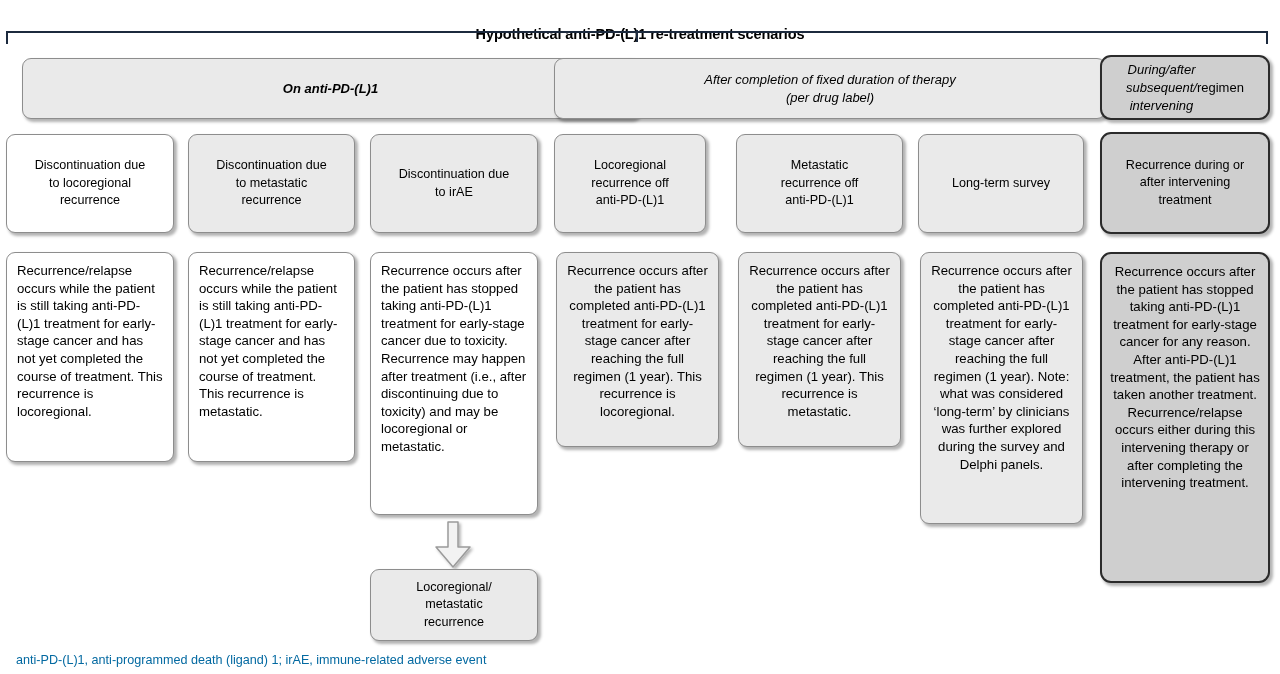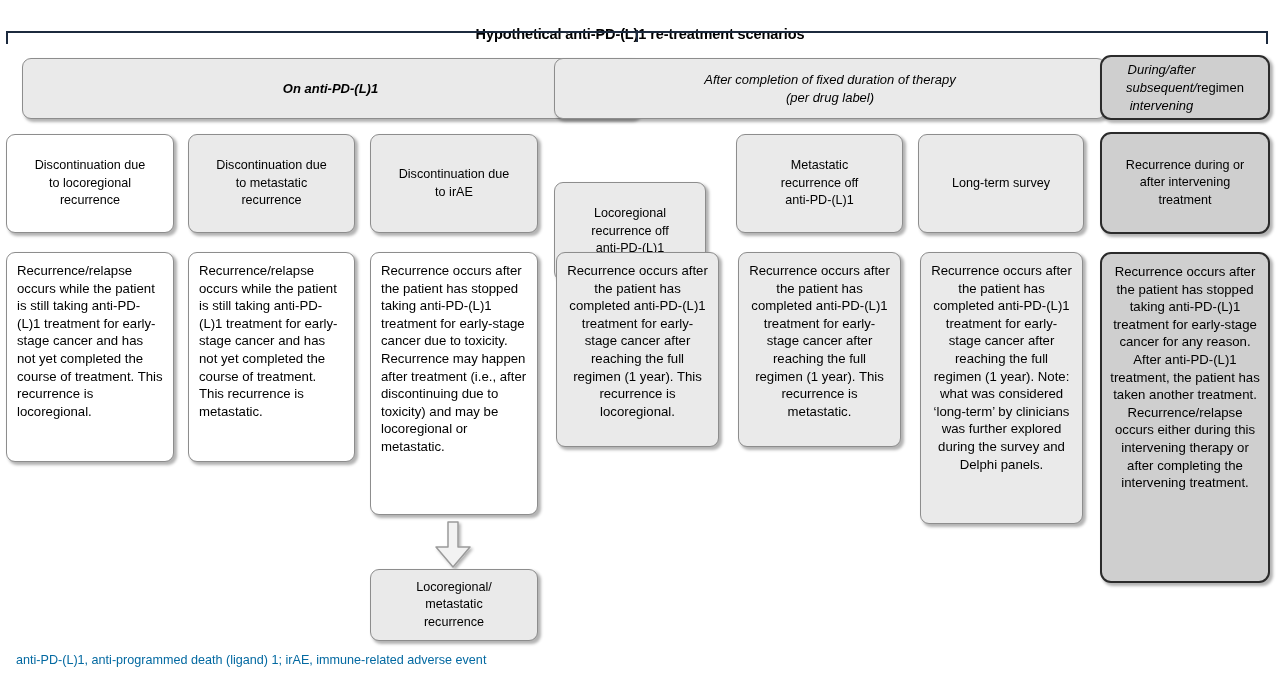--- a/index.html
+++ b/index.html
@@ -158,7 +158,7 @@
 <div class="box" style="left:370px; top:134px; width:168px; height:99px;">Discontinuation due
 to irAE</div>
 
-<div class="box" style="left:554px; top:134px; width:152px; height:99px;margin-top:48px;">Locoregional
+<div class="box" style="left:554px; top:134px; width:152px; height:99px;">Locoregional
 recurrence off
 anti-PD-(L)1</div>
 

